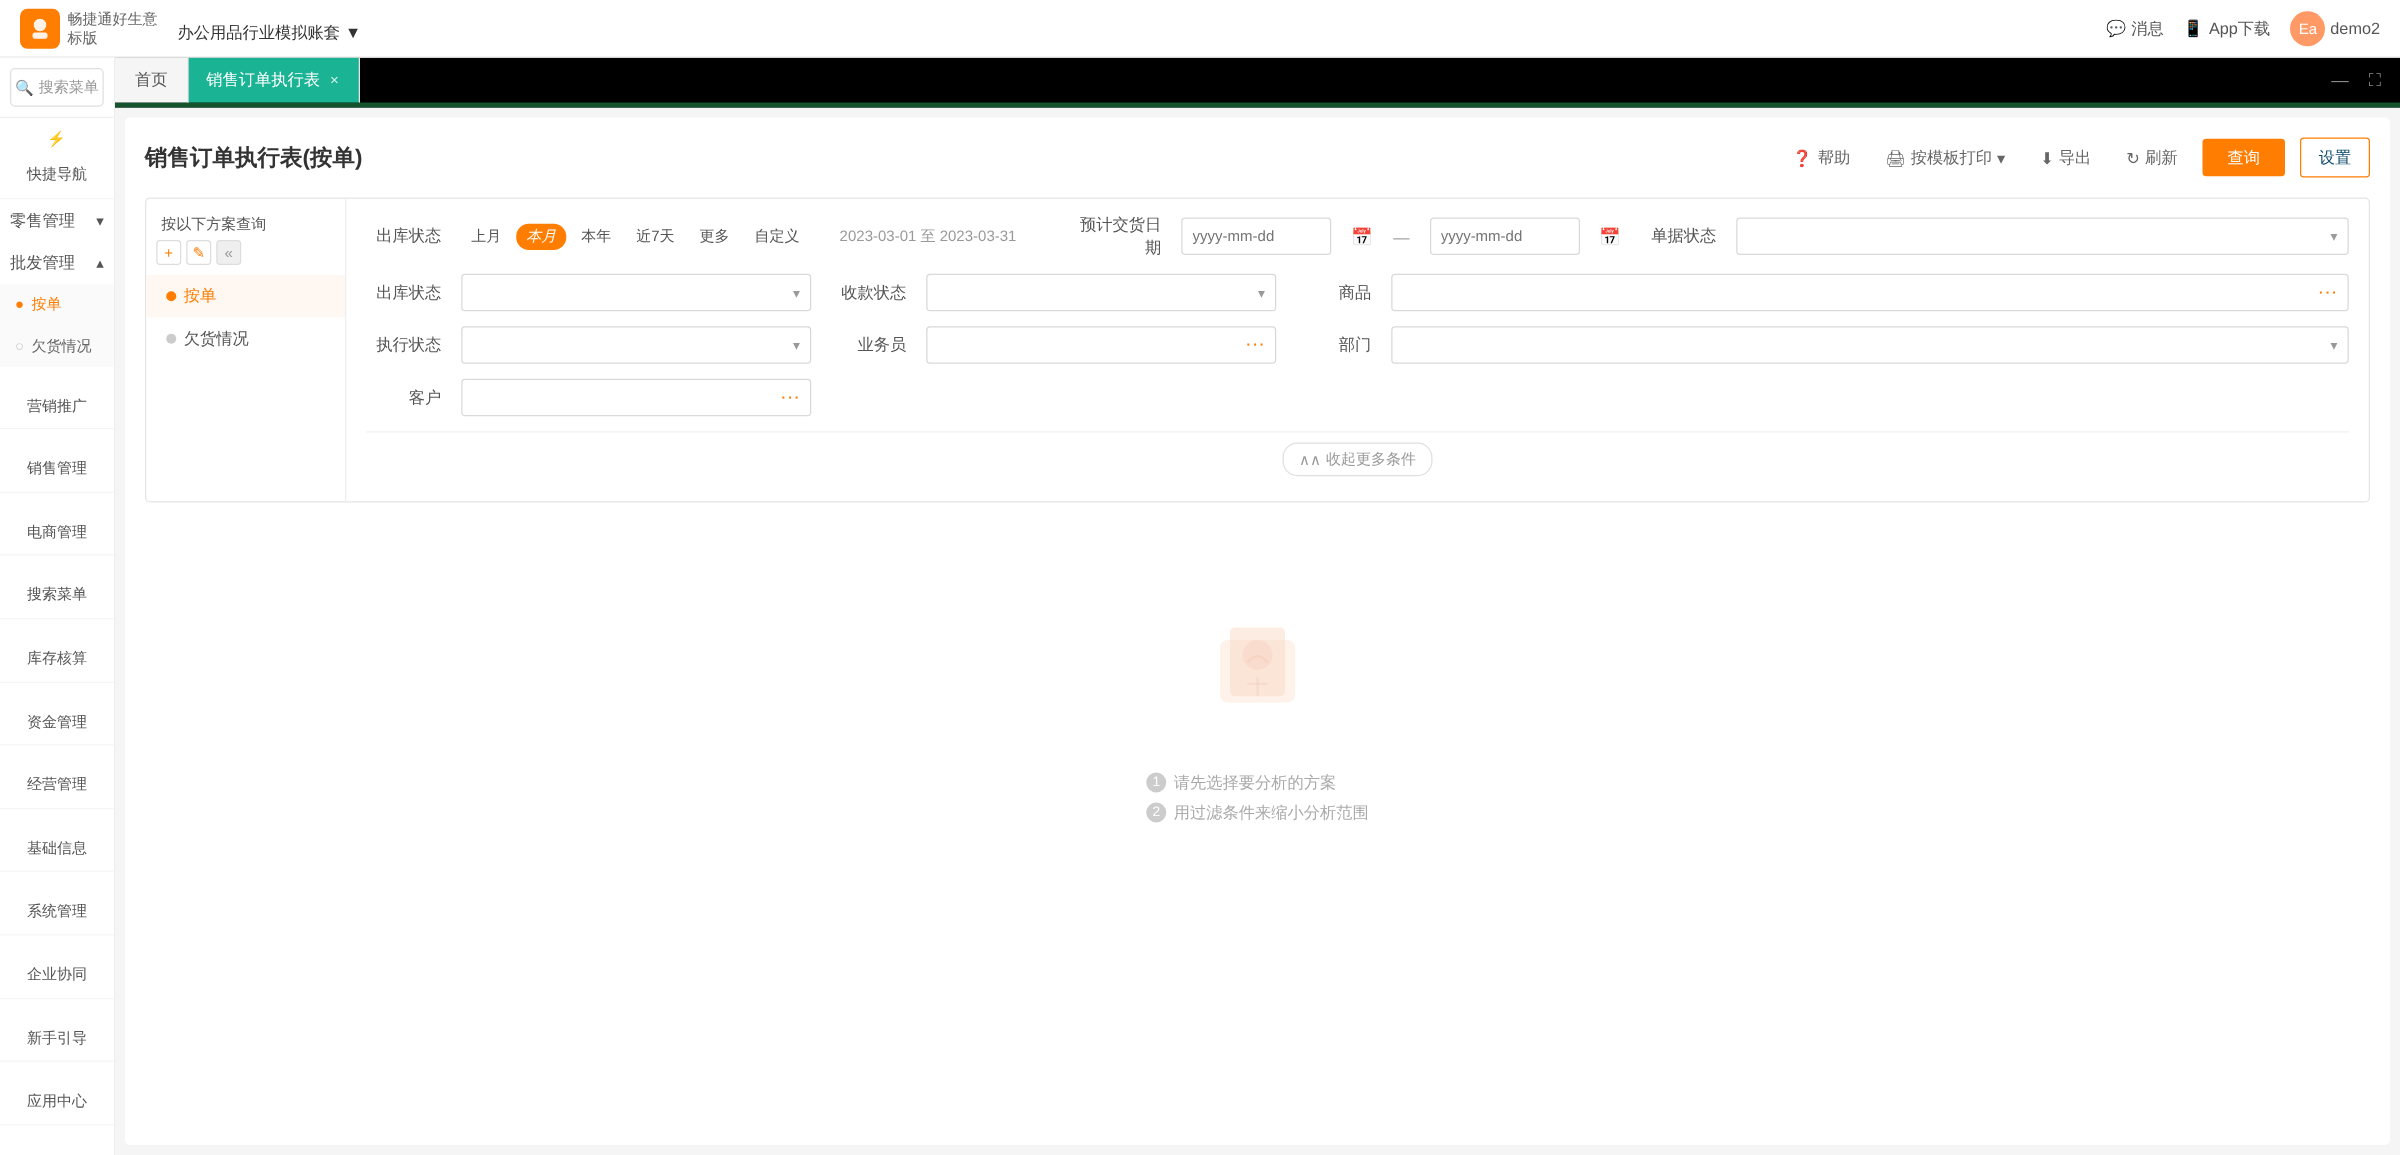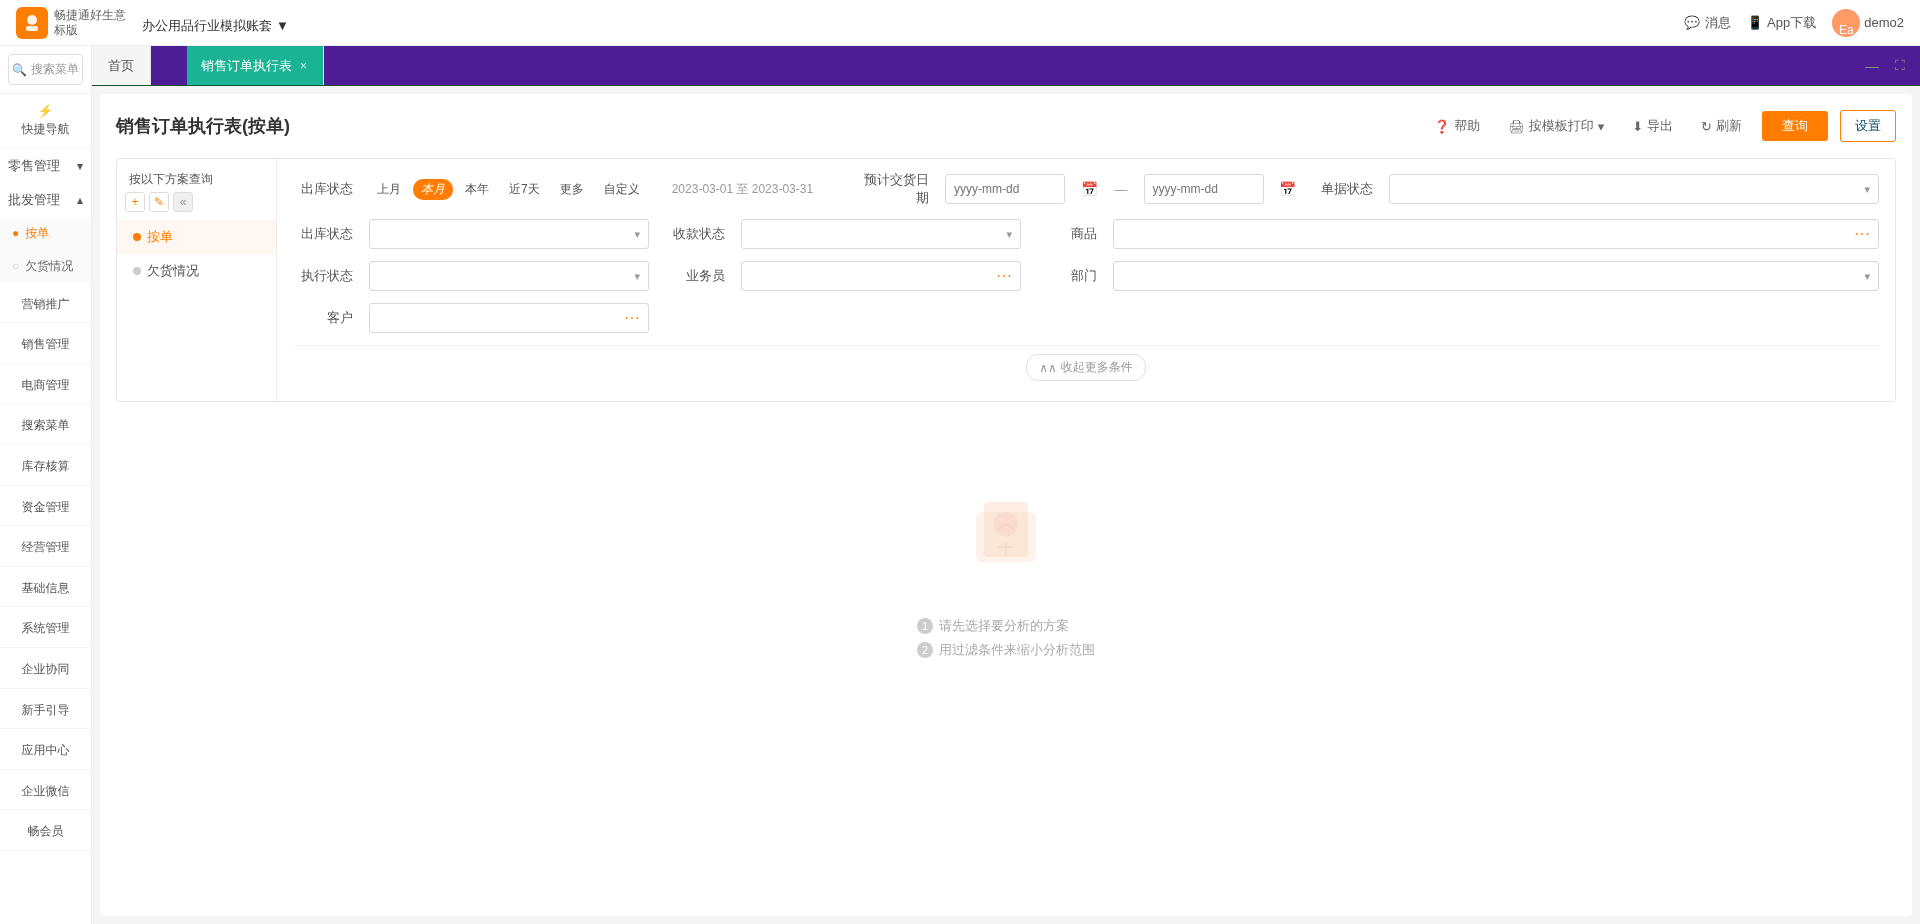--- a/index.html
+++ b/index.html
@@ -72,7 +72,7 @@
       border-radius: 50%;
       background: #ff9966;
       display: flex;
-      align-items: flex-end;
+      align-items: center;
       justify-content: center;
       color: white;
       font-size: 12px;

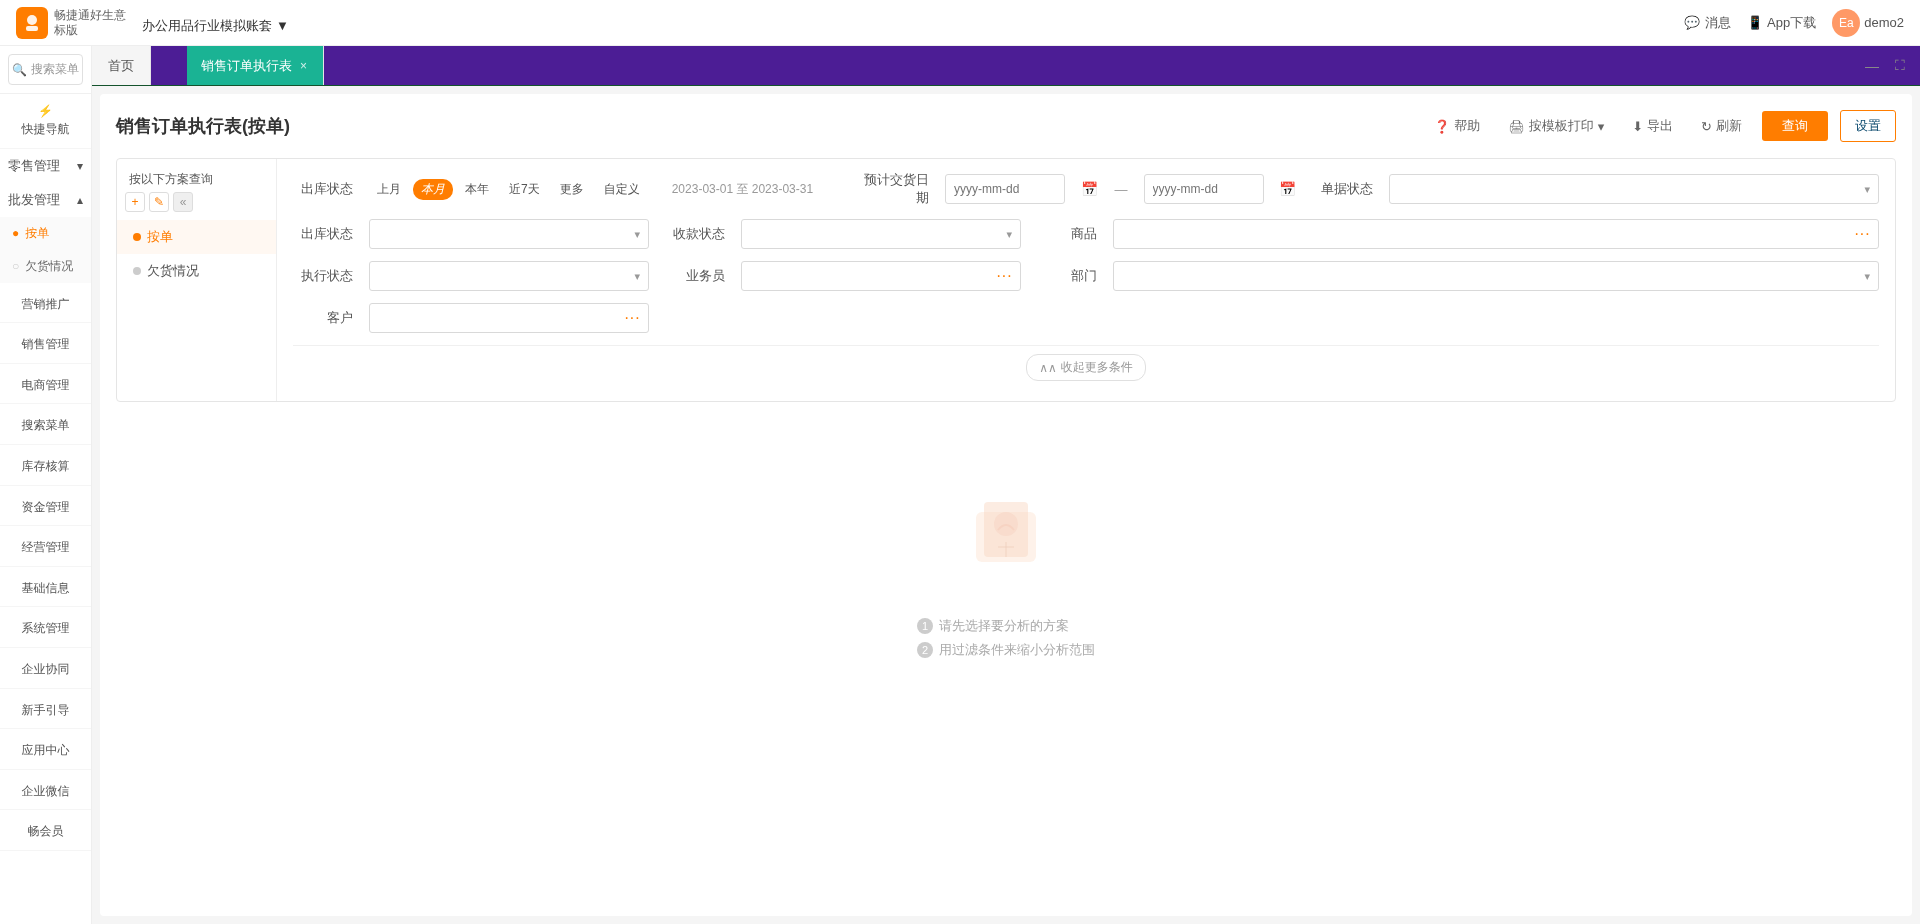--- a/index.html
+++ b/index.html
@@ -159,12 +159,11 @@
     
     .tab-bar {
       height: 40px;
-      background: #4c1d95;
+      background: #000000;
       display: flex;
       align-items: stretch;
-      border-bottom: 1px solid #14532d;
+      border-bottom: 4px solid #14532d;
       flex-shrink: 0;
-      gap: 36px;
     }
     .tab-home {
       padding: 0 16px;

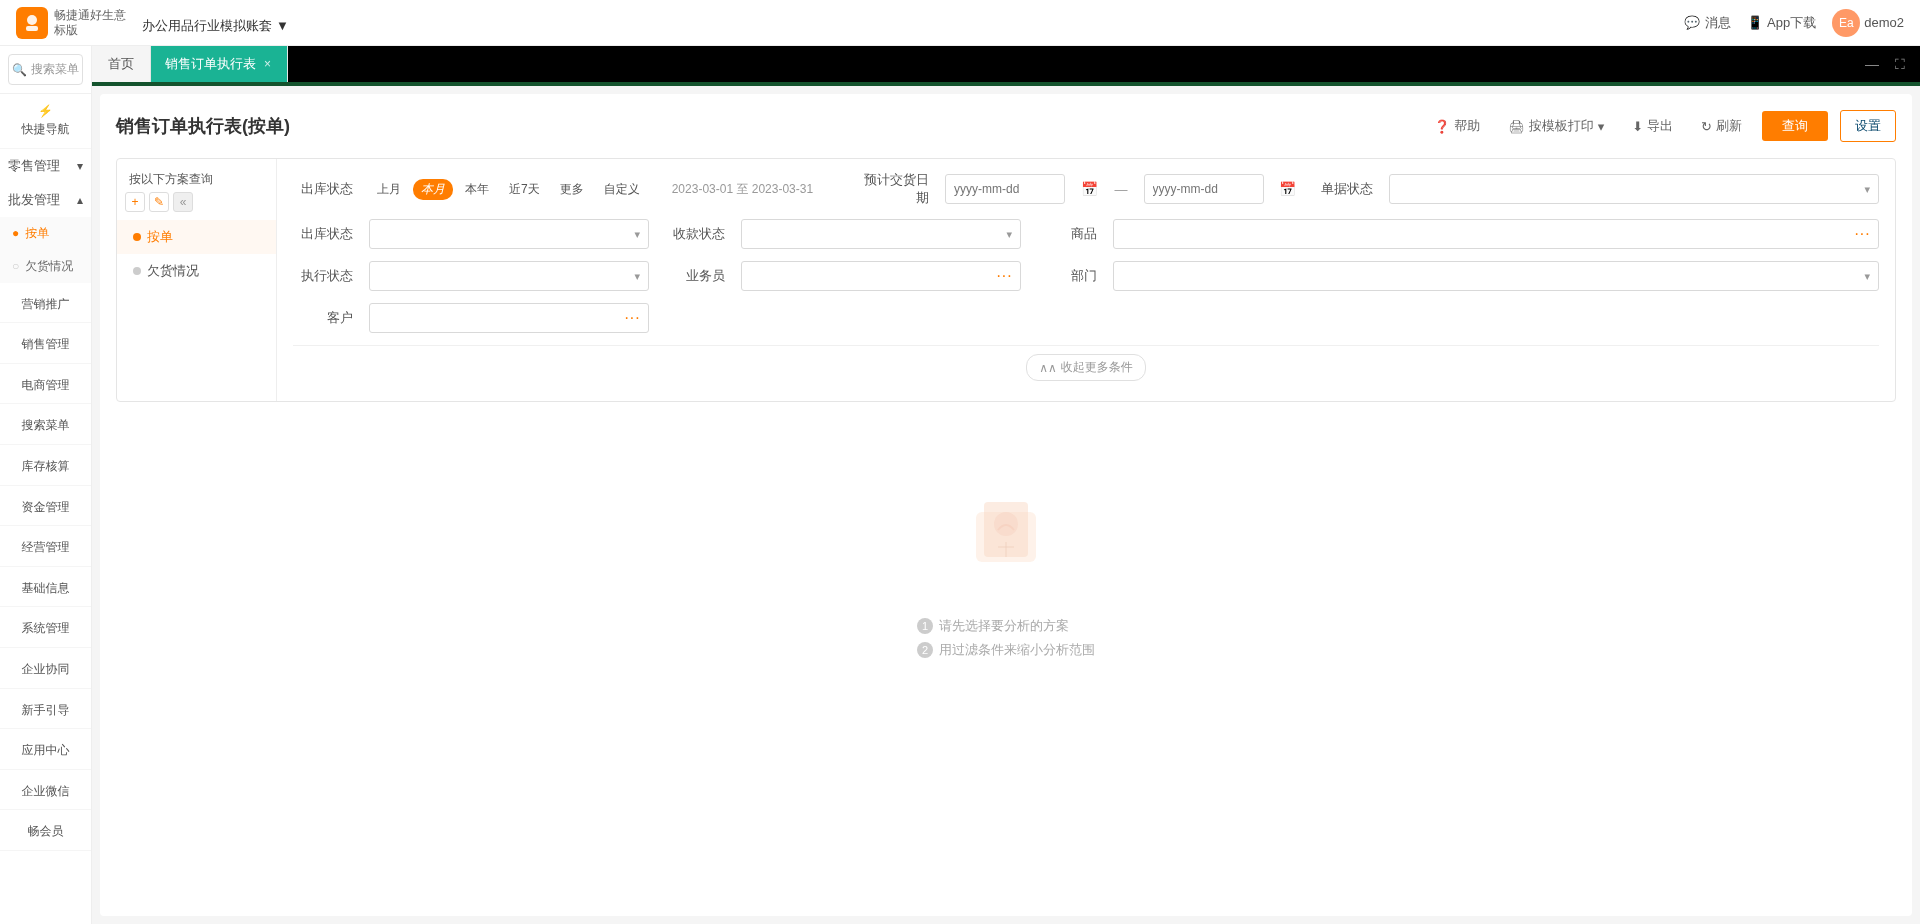--- a/index.html
+++ b/index.html
@@ -122,7 +122,7 @@
       cursor: pointer;
       border-bottom: 1px solid #f5f5f5;
     }
-    .nav-item-label { margin-top: 4px; line-height: 1.3; }
+    .nav-item-label { margin-top: 14px; line-height: 1.3; }
     .nav-section {
       padding: 8px;
       display: flex;

